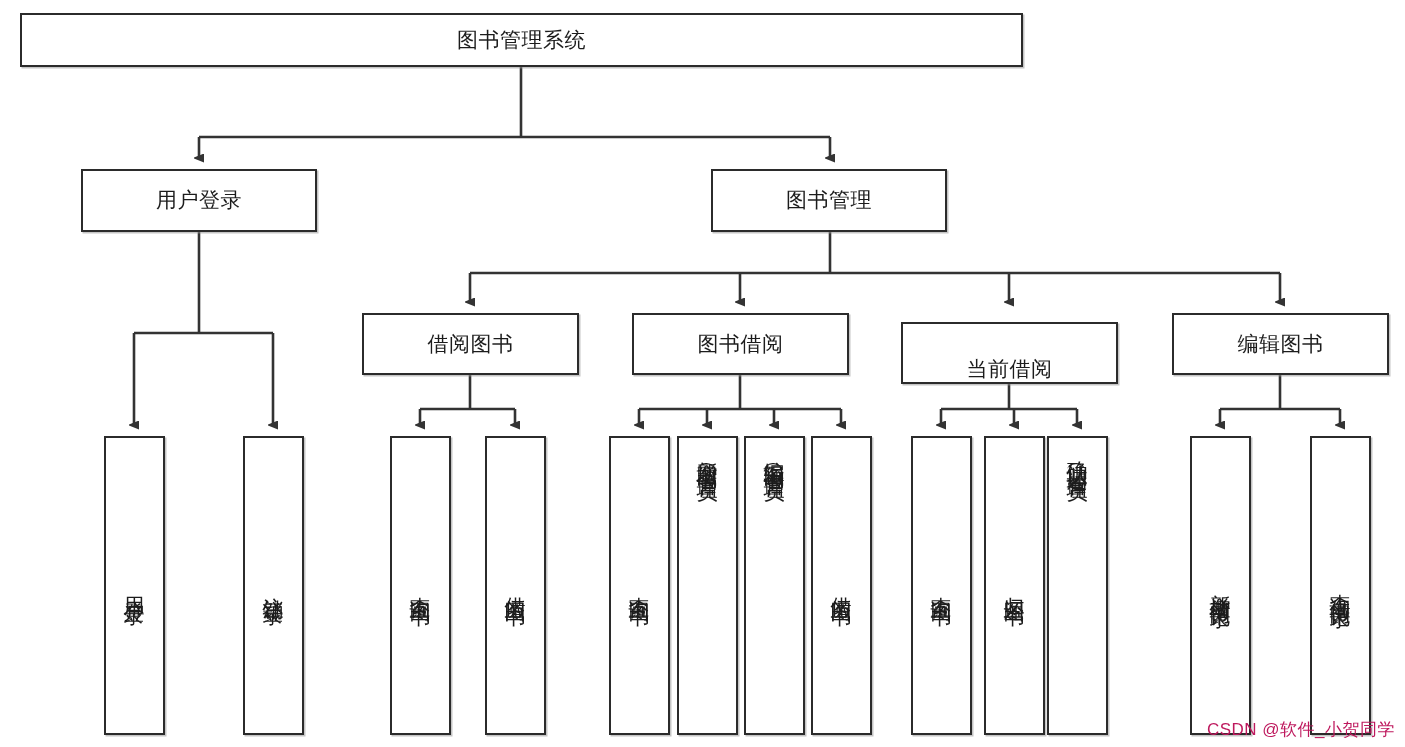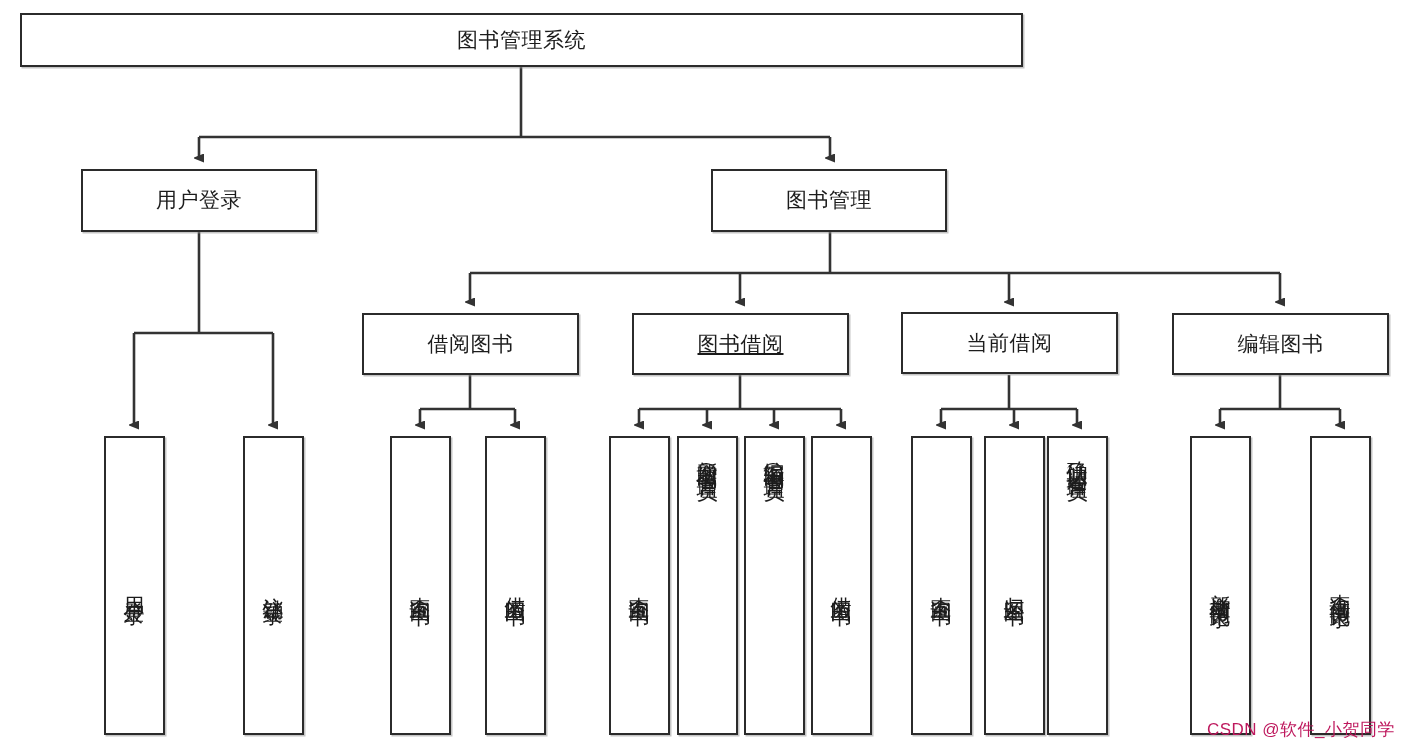--- a/index.html
+++ b/index.html
@@ -144,7 +144,7 @@
   <div class="node" id="node-new-book-rec" style="left: 362px; top: 313px; width: 217px; height: 62px;">
     <span class="node-label">借阅图书</span>
   </div>
-  <div class="node" id="node-book-borrow" style="left: 632px; top: 313px; width: 217px; height: 62px; text-decoration: underline;">
+  <div class="node" id="node-book-borrow" style="left: 632px; top: 313px; width: 217px; height: 62px;">
     <span class="node-label">图书借阅</span>
   </div>
   <div class="node" id="node-current-borrow" style="left: 901px; top: 312px; width: 217px; height: 62px;">

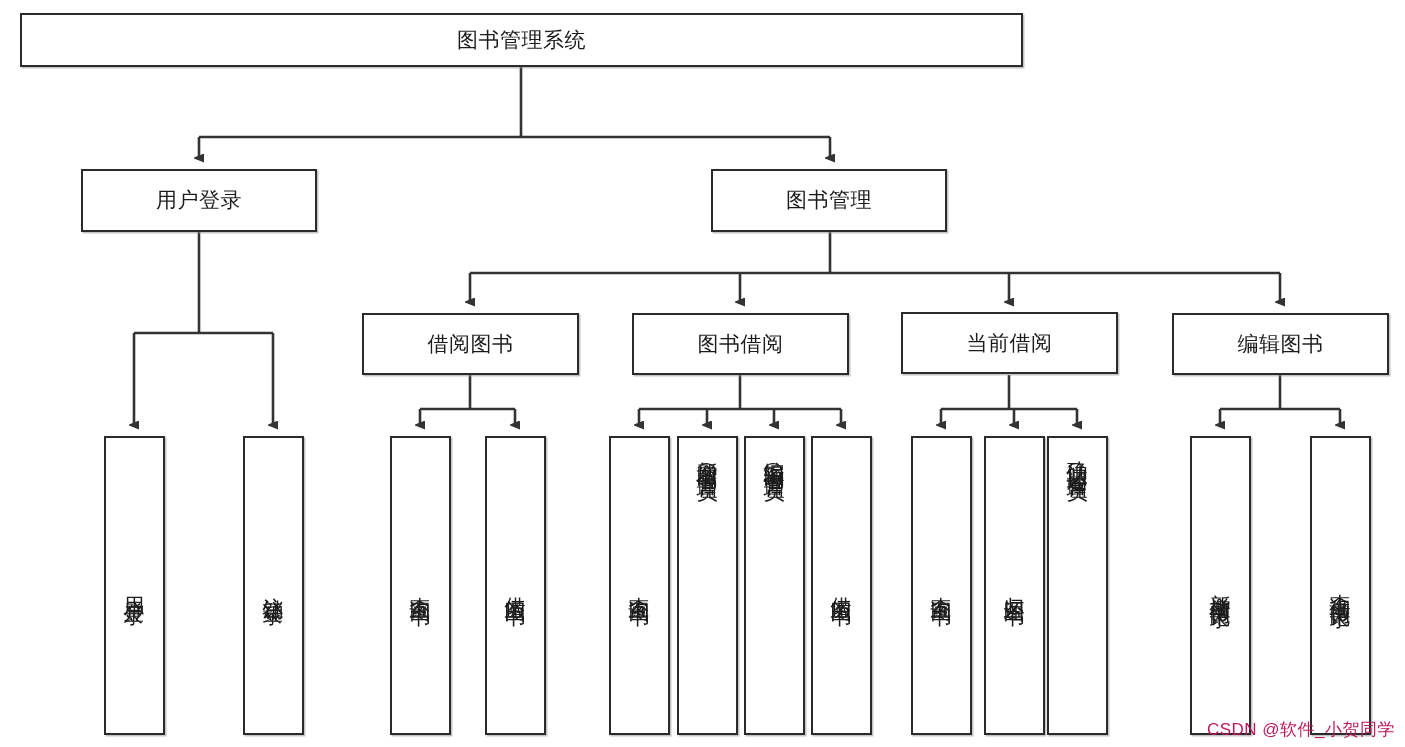--- a/index.html
+++ b/index.html
@@ -147,7 +147,7 @@
   <div class="node" id="node-book-borrow" style="left: 632px; top: 313px; width: 217px; height: 62px;">
     <span class="node-label">图书借阅</span>
   </div>
-  <div class="node" id="node-current-borrow" style="left: 901px; top: 312px; width: 217px; height: 62px;">
+  <div class="node" id="node-current-borrow" style="left: 901px; top: 322px; width: 217px; height: 62px; align-items: flex-end;">
     <span class="node-label">当前借阅</span>
   </div>
   <div class="node" id="node-borrow-record" style="left: 1172px; top: 313px; width: 217px; height: 62px;">

